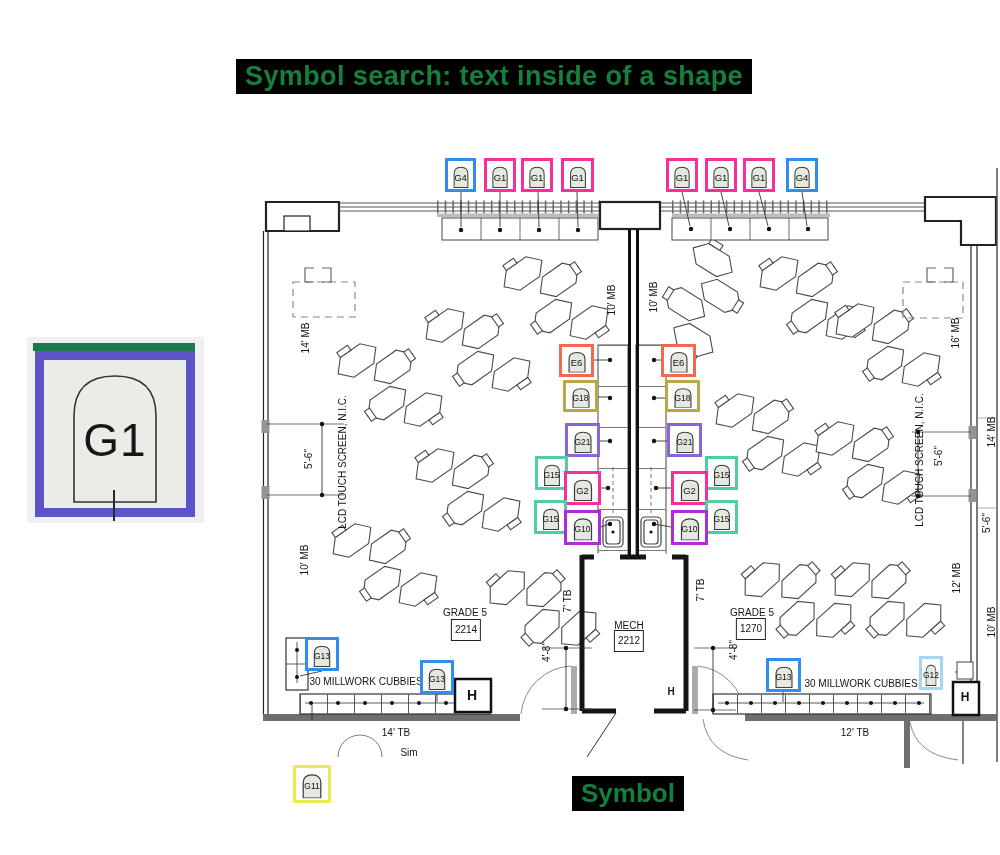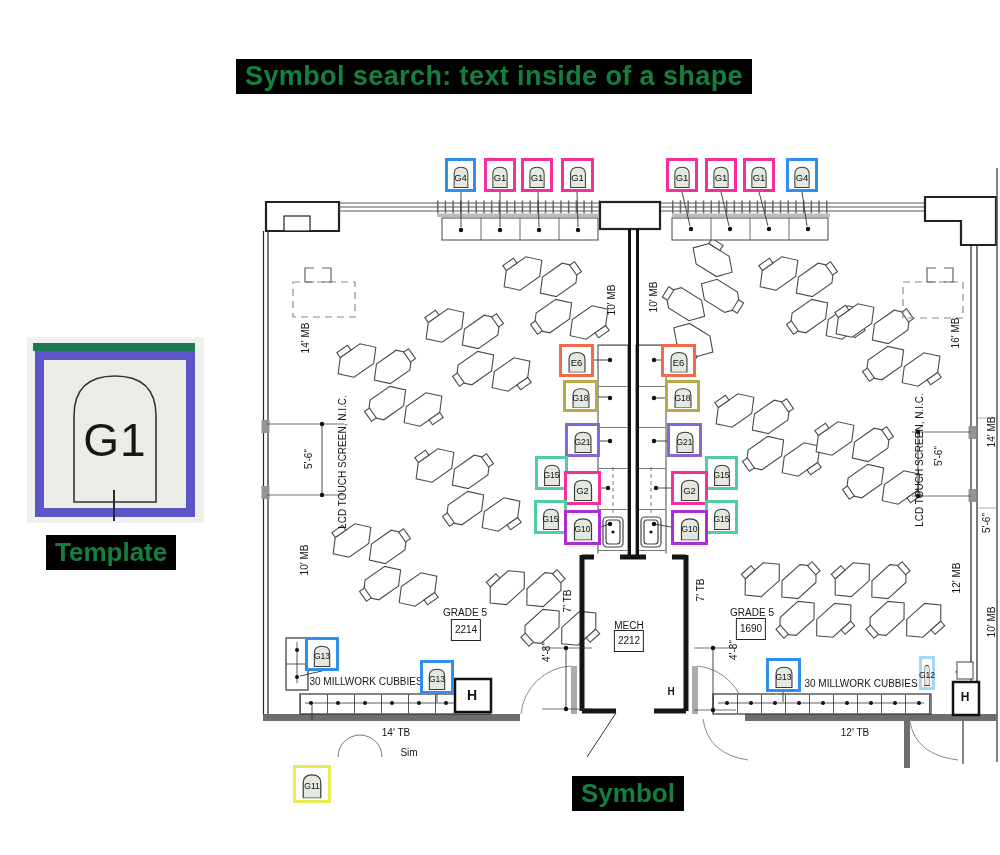--- a/index.html
+++ b/index.html
@@ -43,7 +43,6 @@
     <span class="tpl-sym">G1</span>
   </div>
   <div class="tpl-line"></div>
-  <div class="hl cap-template">Template</div>
 
   <div class="hl cap-result">Symbol</div>
 

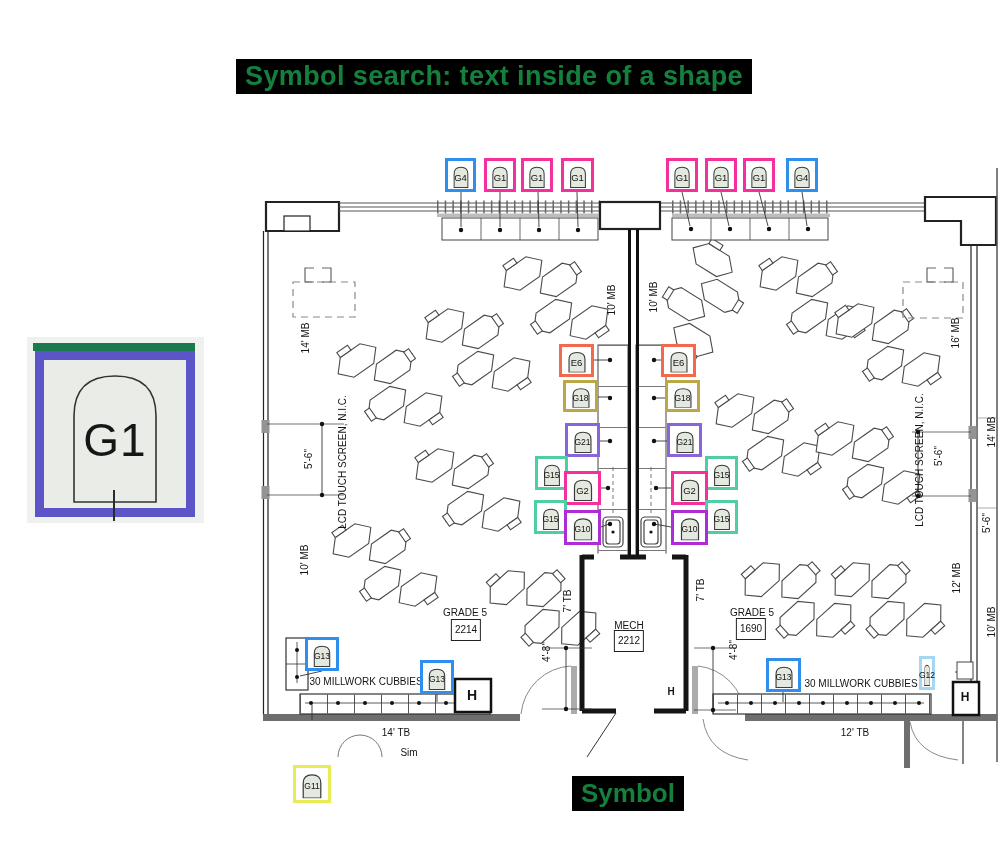--- a/index.html
+++ b/index.html
@@ -415,7 +415,7 @@
     <div class="plabel" style="left: 465px; top: 612px;">GRADE 5</div>
     <div class="plabel boxed" style="left: 466px; top: 630px;">2214</div>
     <div class="plabel" style="left: 752px; top: 612px;">GRADE 5</div>
-    <div class="plabel boxed" style="left: 751px; top: 629px;">1690</div>
+    <div class="plabel boxed" style="left: 751px; top: 629px;">1270</div>
     <div class="plabel" style="left: 629px; top: 625px;">MECH</div>
     <div class="plabel boxed" style="left: 629px; top: 641px;">2212</div>
     <div class="plabel" style="left: 366px; top: 681px;">30 MILLWORK CUBBIES</div>

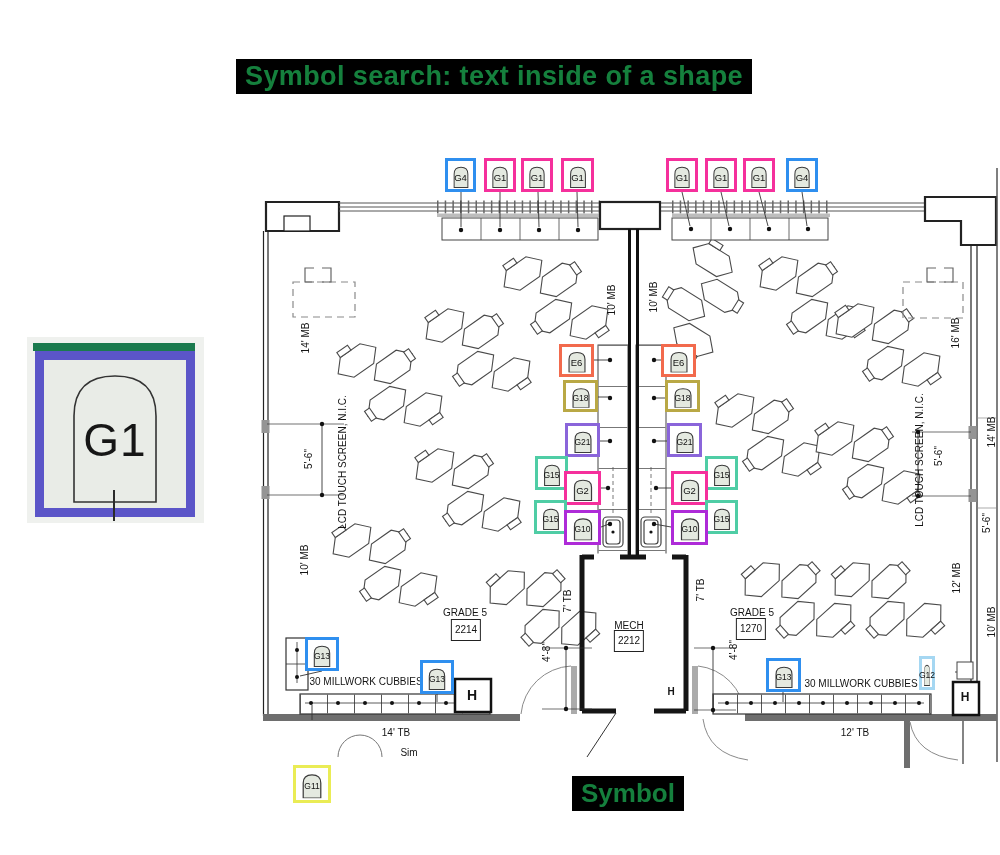--- a/index.html
+++ b/index.html
@@ -389,7 +389,7 @@
       </svg>
       <span style="font-size:8.5px">G13</span>
     </div>
-    <div class="det" style="left: 919px; top: 656px; width: 16px; height: 34px; border-color: rgb(165, 215, 242);">
+    <div class="det" style="left: 919px; top: 656px; width: 24px; height: 34px; border-color: rgb(165, 215, 242);">
       <svg viewBox="0 0 26 26" preserveAspectRatio="none">
         <path d="M4.5,25.5 V11 Q4.5,3.5 13,3.5 Q21.5,3.5 21.5,11 V25.5 Z" fill="#e4e9e0" stroke="#3c3c3c" stroke-width="1.2"></path>
       </svg>

